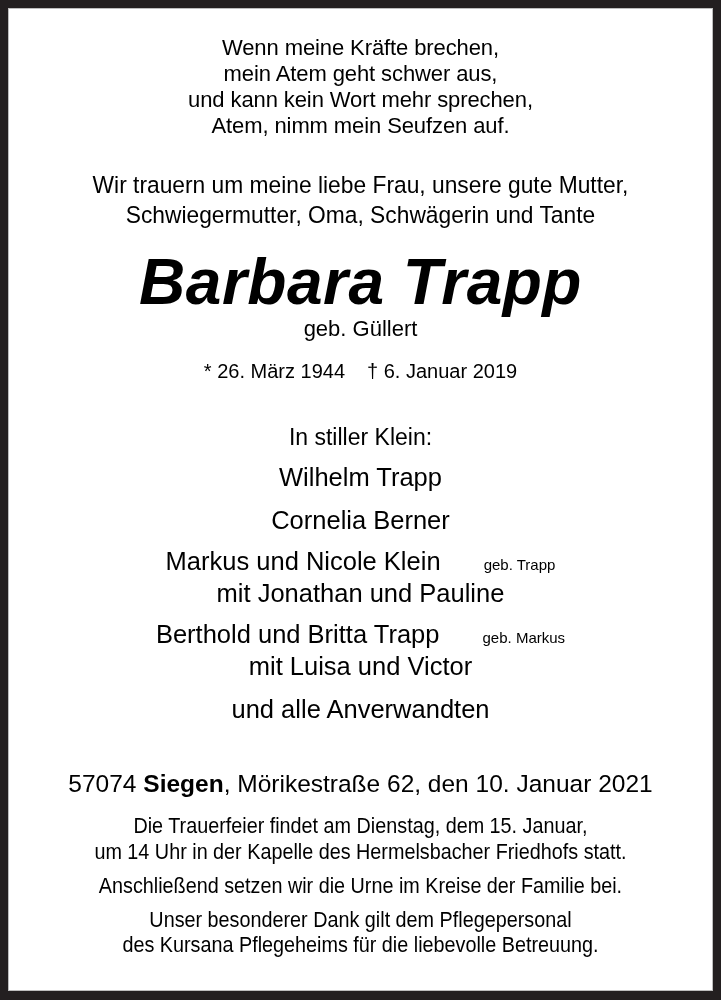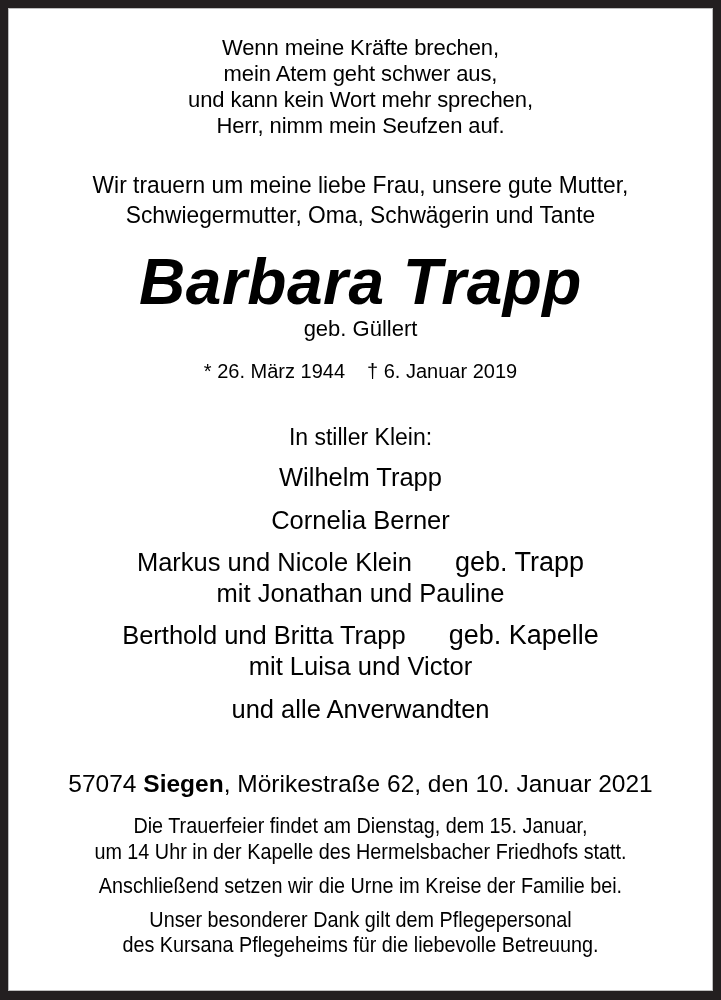--- a/index.html
+++ b/index.html
@@ -53,7 +53,7 @@
 <div class="line verse" style="top:37px">Wenn meine Kräfte brechen,</div>
 <div class="line verse" style="top:63px">mein Atem geht schwer aus,</div>
 <div class="line verse" style="top:89px">und kann kein Wort mehr sprechen,</div>
-<div class="line verse" style="top:115px">Herr, nimm mein Seufzen auf.</div>
+<div class="line verse" style="top:115px">Atem, nimm mein Seufzen auf.</div>
 
 <div class="line intro" style="top:173px">Wir trauern um meine liebe Frau, unsere gute Mutter,</div>
 <div class="line intro" style="top:203px">Schwiegermutter, Oma, Schwägerin und Tante</div>

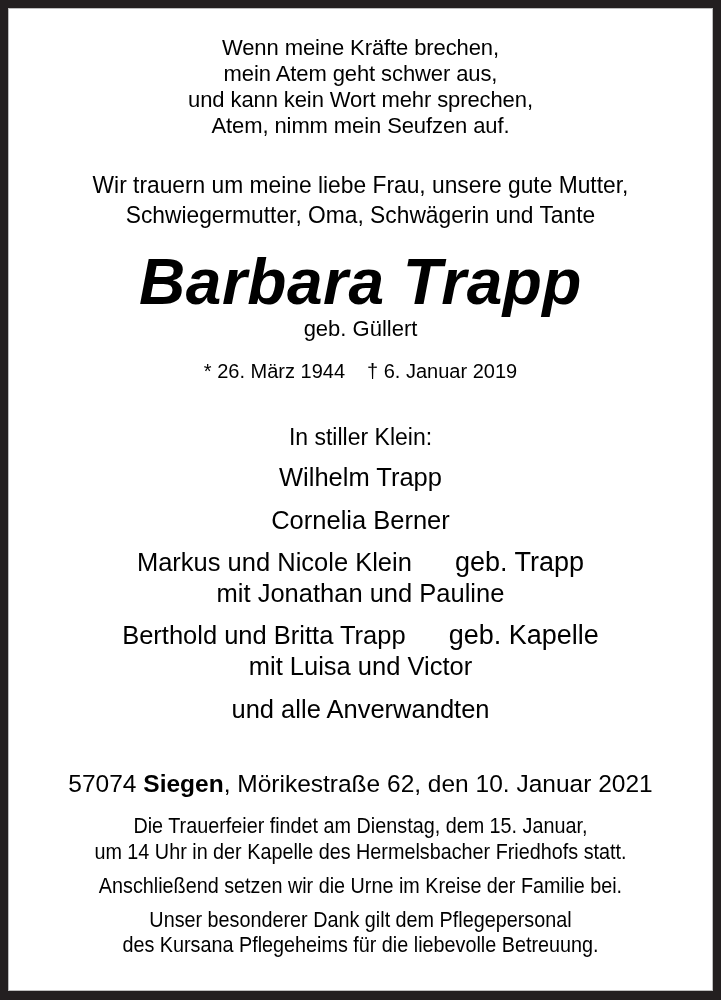--- a/index.html
+++ b/index.html
@@ -39,7 +39,7 @@
     .dates { font-size: 20px; }
     .mourn-label { font-size: 23px; }
     .mourner { font-size: 25.5px; }
-    .mourner .small { font-size: 27px; margin-left: 36px; }
+    .mourner .small { font-size: 15px; margin-left: 36px; }
     .address { font-size: 24.5px; }
     .address b { font-weight: bold; }
     .notice { font-size: 21.5px; transform: scaleX(0.92); transform-origin: 360px 0; }

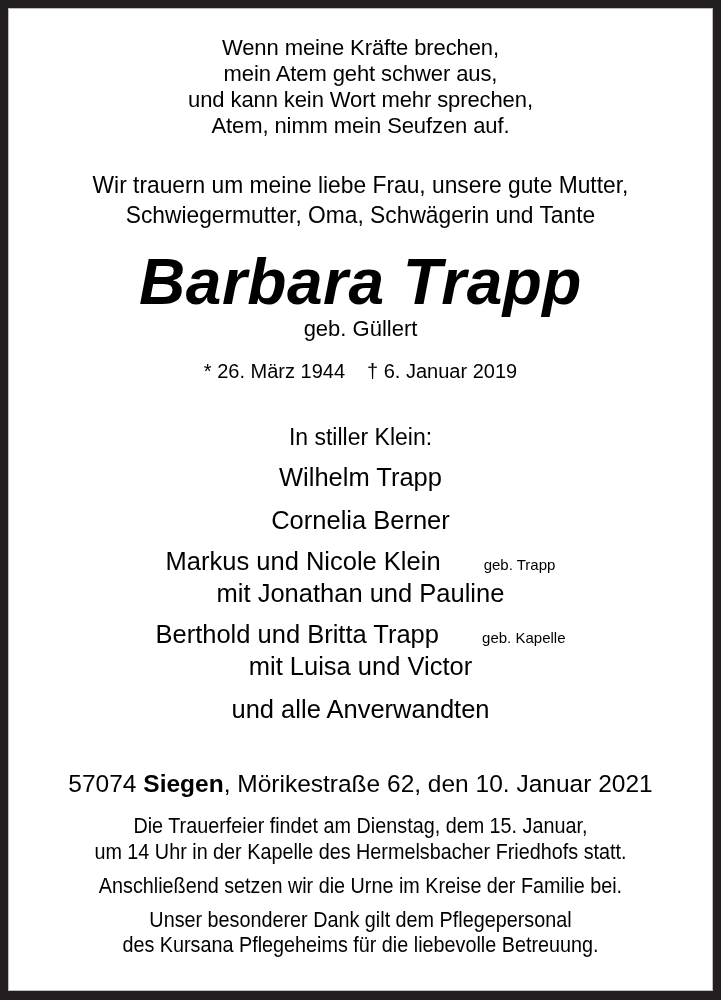--- a/index.html
+++ b/index.html
@@ -78,7 +78,7 @@
 
 <div class="line mourner" style="top:622px">
   <span>Berthold und Britta Trapp</span>
-  <span class="small">geb. Kapelle</span>
+  <span class="small">geb. Markus</span>
 </div>
 <div class="line mourner" style="top:654px">mit Luisa und Victor</div>
 

